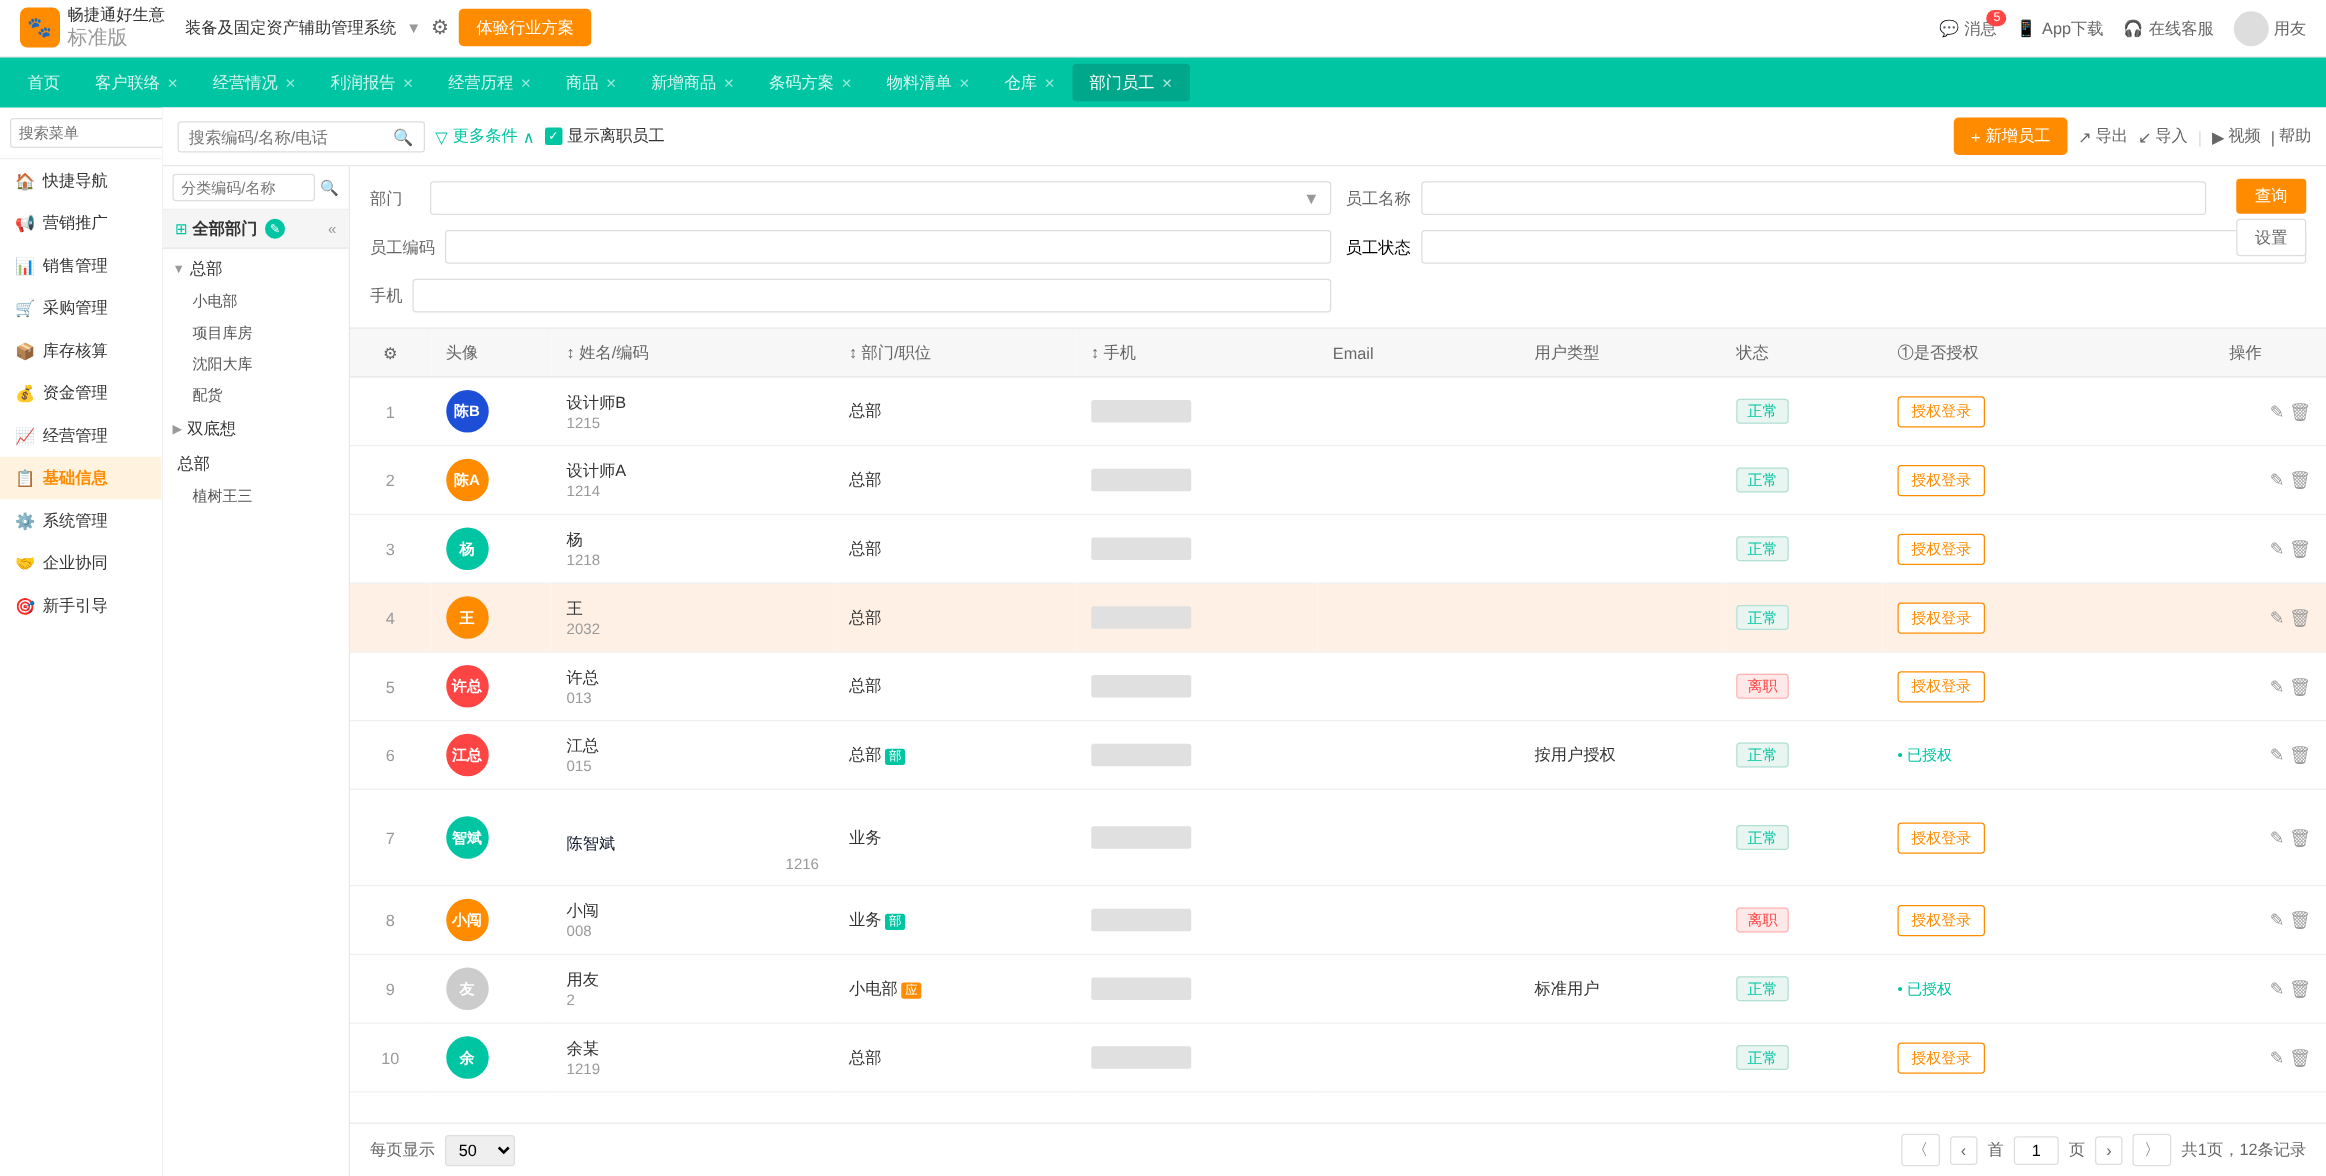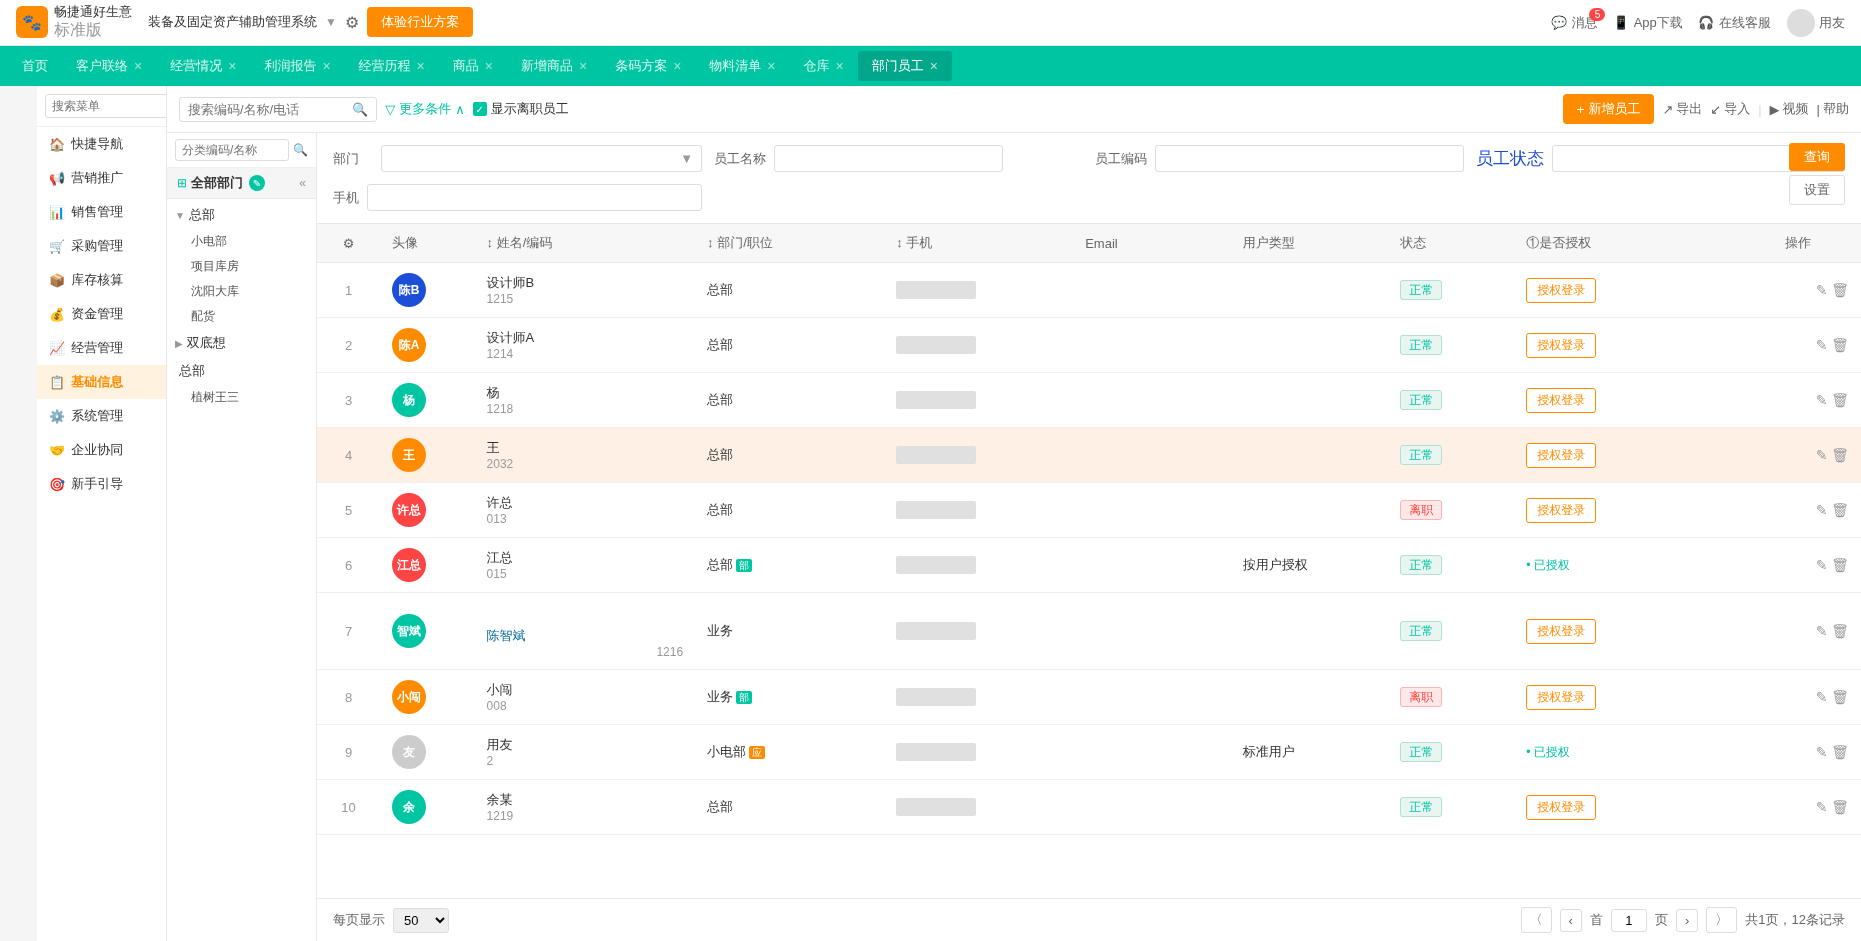--- a/index.html
+++ b/index.html
@@ -138,7 +138,7 @@
   </div>
 </div>
 
-<div style="display:flex; height: calc(941px - 86px); padding-left: 37px;">
+<div style="display:flex; height: calc(941px - 86px);">
 
   <div class="sidebar">
     <div class="sidebar-search">

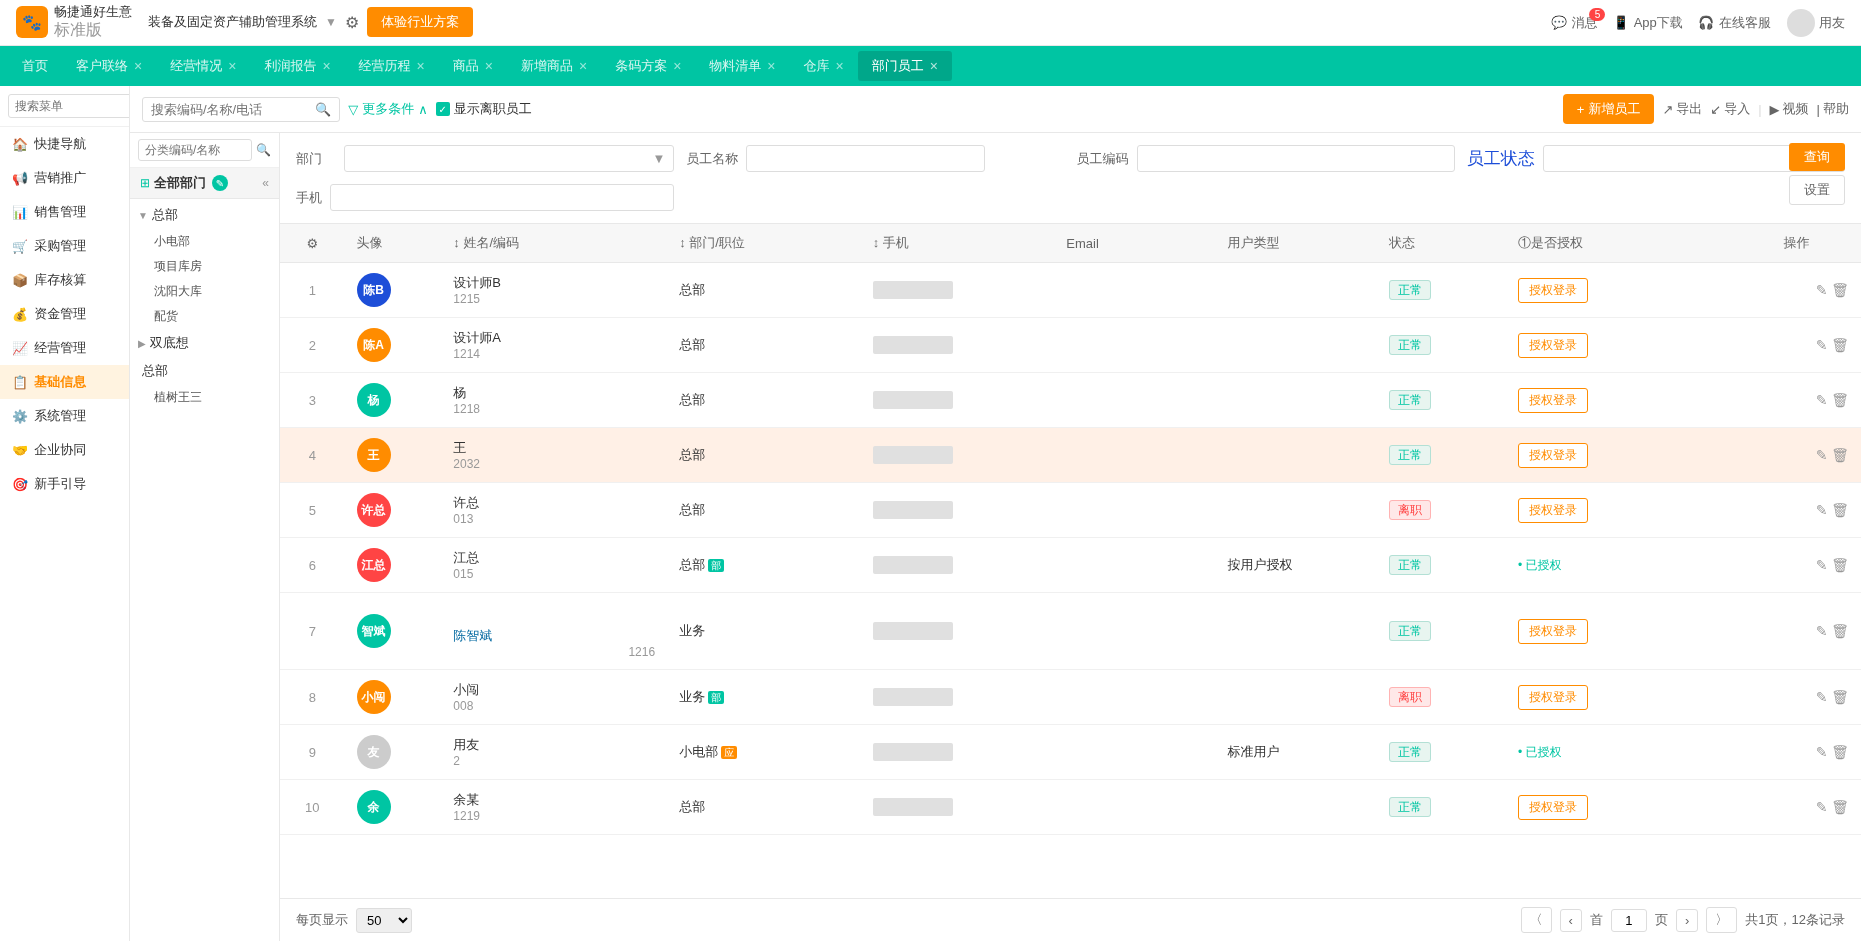--- a/index.html
+++ b/index.html
@@ -277,7 +277,7 @@
 
       <div style="flex:1; display:flex; flex-direction:column; overflow:hidden;">
 
-        <div style="background:#fff; padding:12px 16px; border-bottom:1px solid #e8e8e8; display:grid; grid-template-columns:1fr 1fr 1fr 1fr; gap:12px; position:relative;">
+        <div style="background:#fff; padding:12px 16px; border-bottom:1px solid #e8e8e8; display:grid; grid-template-columns:1fr 1fr; gap:12px; position:relative;">
           <div style="display:flex; align-items:center; gap:8px;">
             <label style="color:#666; font-size:13px; white-space:nowrap; min-width:40px;">部门</label>
             <div style="flex:1; border:1px solid #ddd; border-radius:3px; padding:5px 8px; font-size:13px; background:#fff; cursor:pointer; display:flex; align-items:center; justify-content:space-between; min-width:120px;">

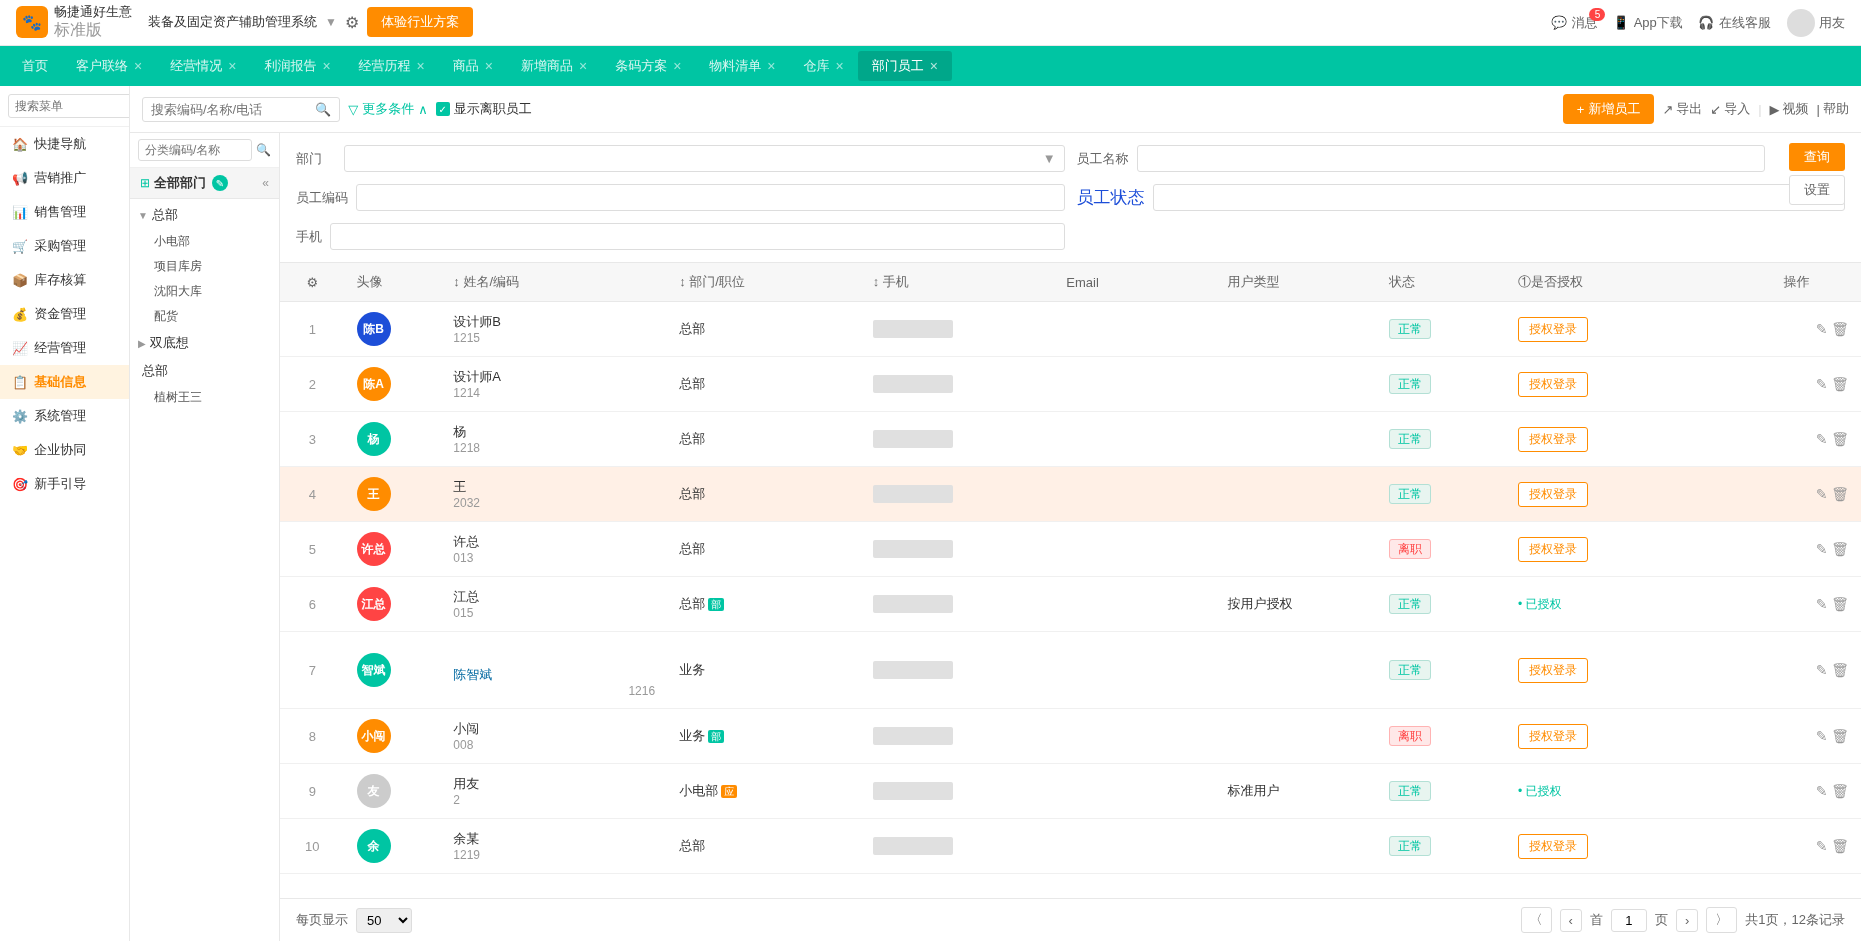--- a/index.html
+++ b/index.html
@@ -294,7 +294,7 @@
             <input type="text" style="flex: 1 1 0%; border: 1px solid rgb(221, 221, 221); border-radius: 3px; padding: 5px 8px; font-size: 13px; outline: none;">
           </div>
           <div style="display:flex; align-items:center; gap:8px;">
-            <label style="color:#1d4ed8; font-size:17px; white-space:nowrap; min-width:50px;">员工状态</label>
+            <label style="color:#000000; font-size:13px; white-space:nowrap; min-width:50px;">员工状态</label>
             <div style="flex:1; border:1px solid #ddd; border-radius:3px; padding:5px 8px; font-size:13px; background:#fff; cursor:pointer; display:flex; align-items:center; justify-content:space-between; min-width:120px;">
               <span></span>
               <span style="color:#999;">▼</span>

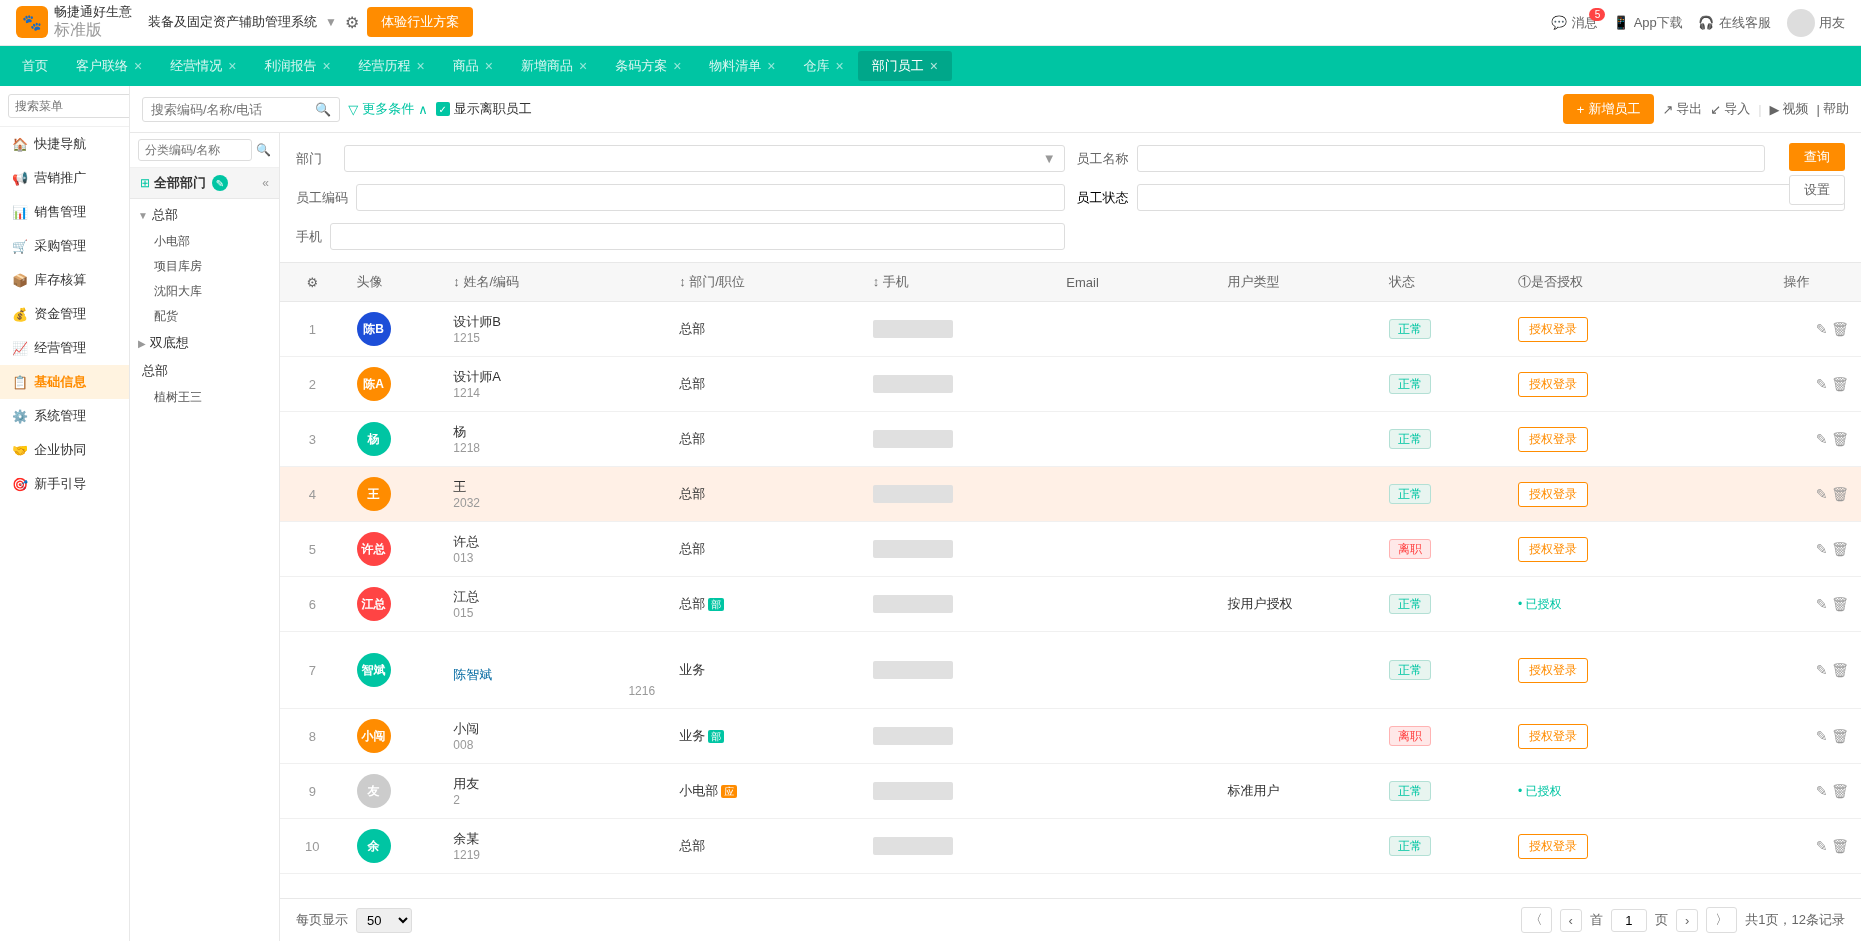--- a/index.html
+++ b/index.html
@@ -508,7 +508,7 @@
     </td>
     <td>
       <div style="display:flex; flex-direction:column;">
-        <span style="font-size:13px; color:#0369a1;margin-top:24px;">陈智斌</span>
+        <span style="font-size:13px; color:#0f172a;margin-top:24px;">陈智斌</span>
         <span style="font-size:12px; color:#999;text-align:right;">1216</span>
       </div>
     </td>

